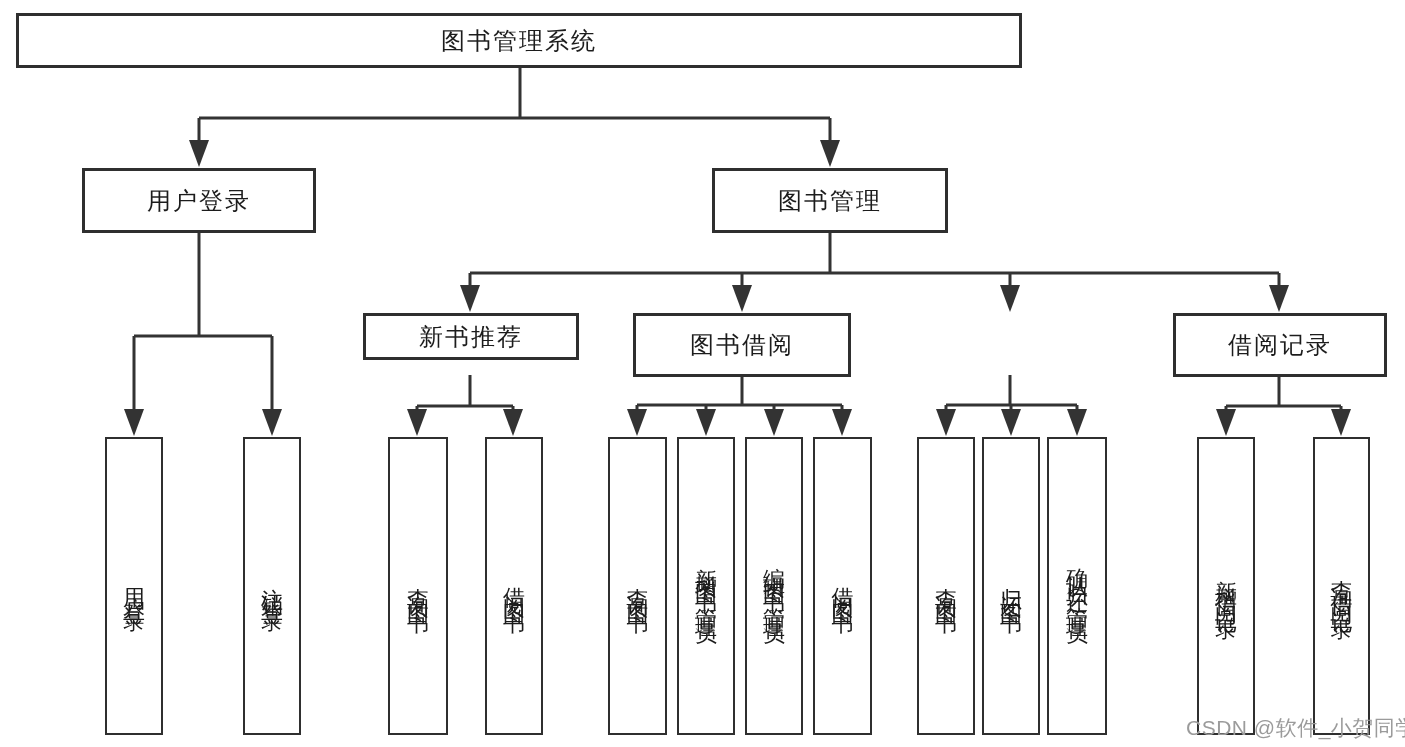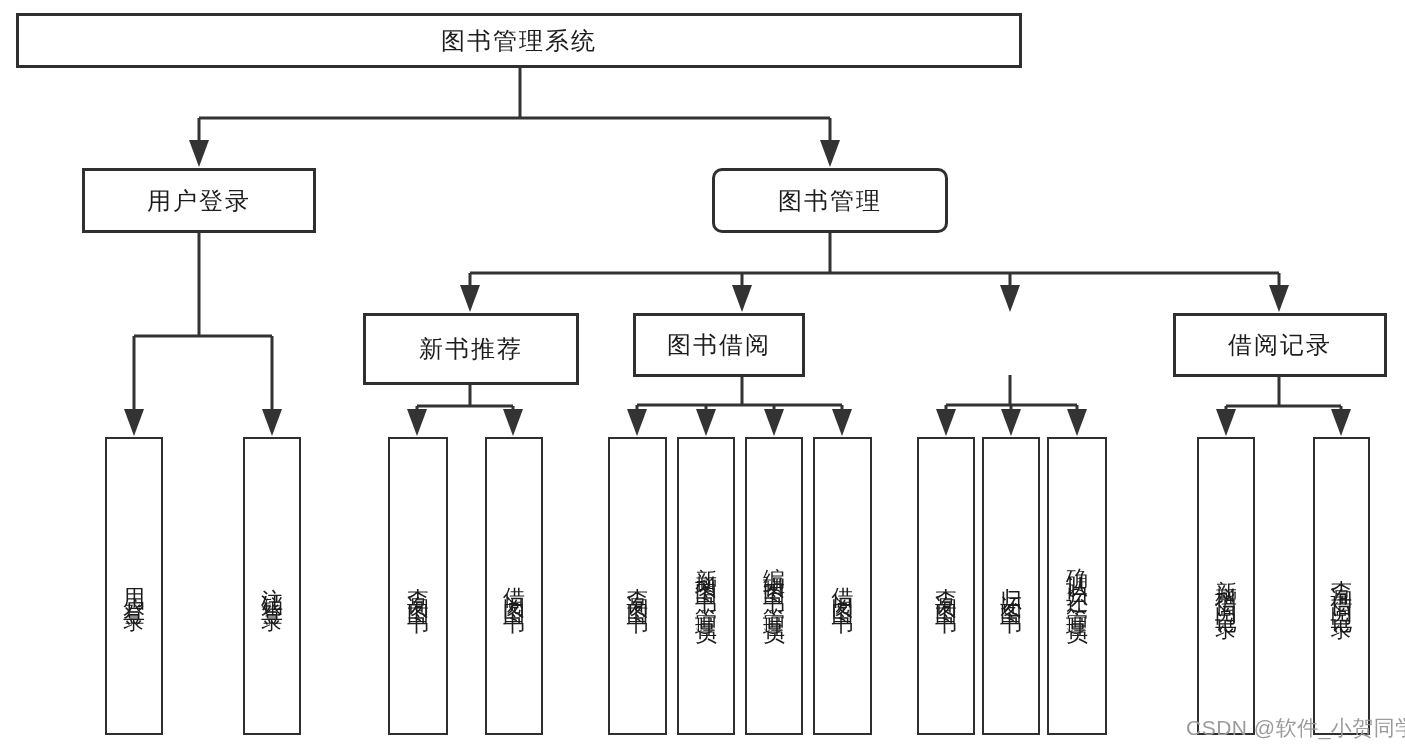--- a/index.html
+++ b/index.html
@@ -110,7 +110,7 @@
   <div class="node hbox" style="left:82px; top:168px; width:234px; height:65px;">
     <span>用户登录</span>
   </div>
-  <div class="node hbox" style="left:712px; top:168px; width:236px; height:65px;border-radius:10px;">
+  <div class="node hbox" style="left:712px; top:168px; width:236px; height:65px;">
     <span>图书管理</span>
   </div>
 

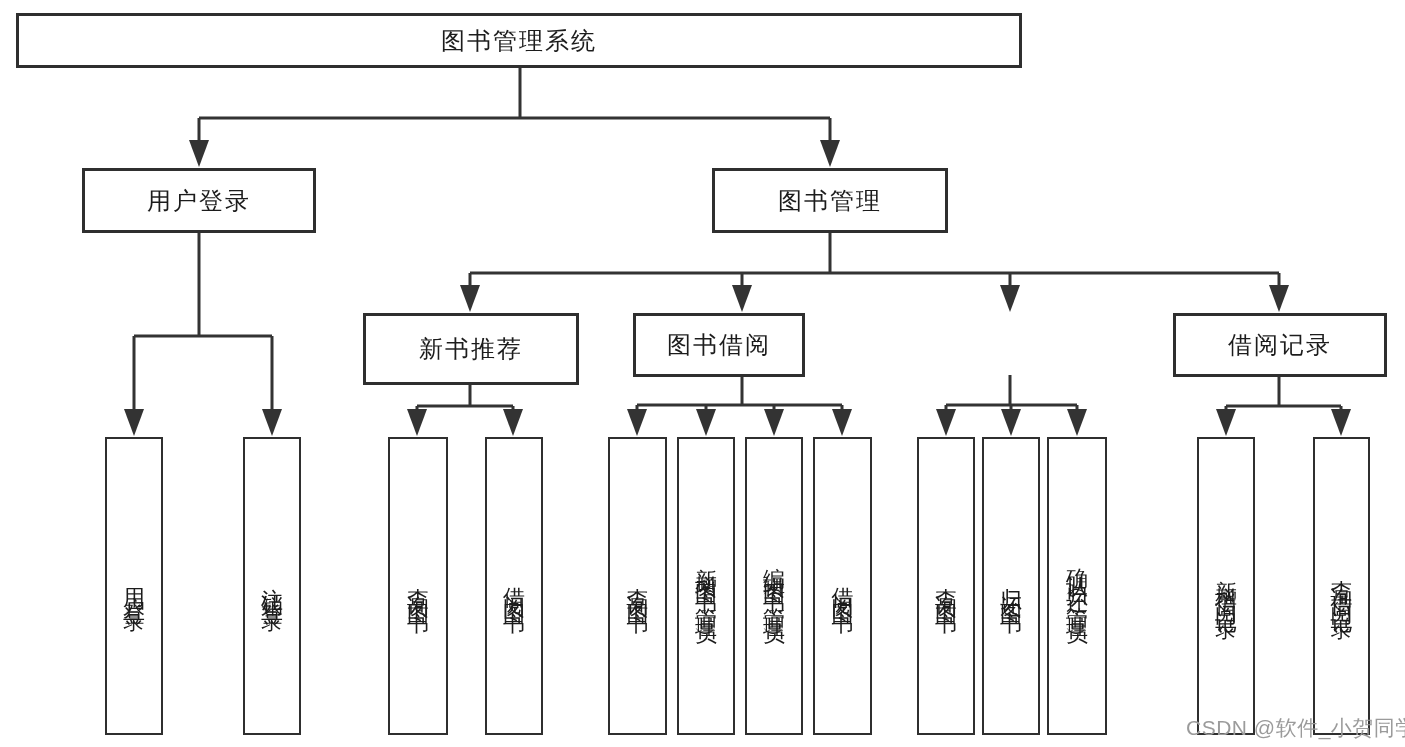--- a/index.html
+++ b/index.html
@@ -114,7 +114,7 @@
     <span>图书管理</span>
   </div>
 
-  <div class="node hbox" style="left:363px; top:313px; width:216px; height:72px;">
+  <div class="node hbox" style="left:363px; top:313px; width:216px; height:47px;">
     <span>新书推荐</span>
   </div>
   <div class="node hbox" style="left:633px; top:313px; width:172px; height:64px;">

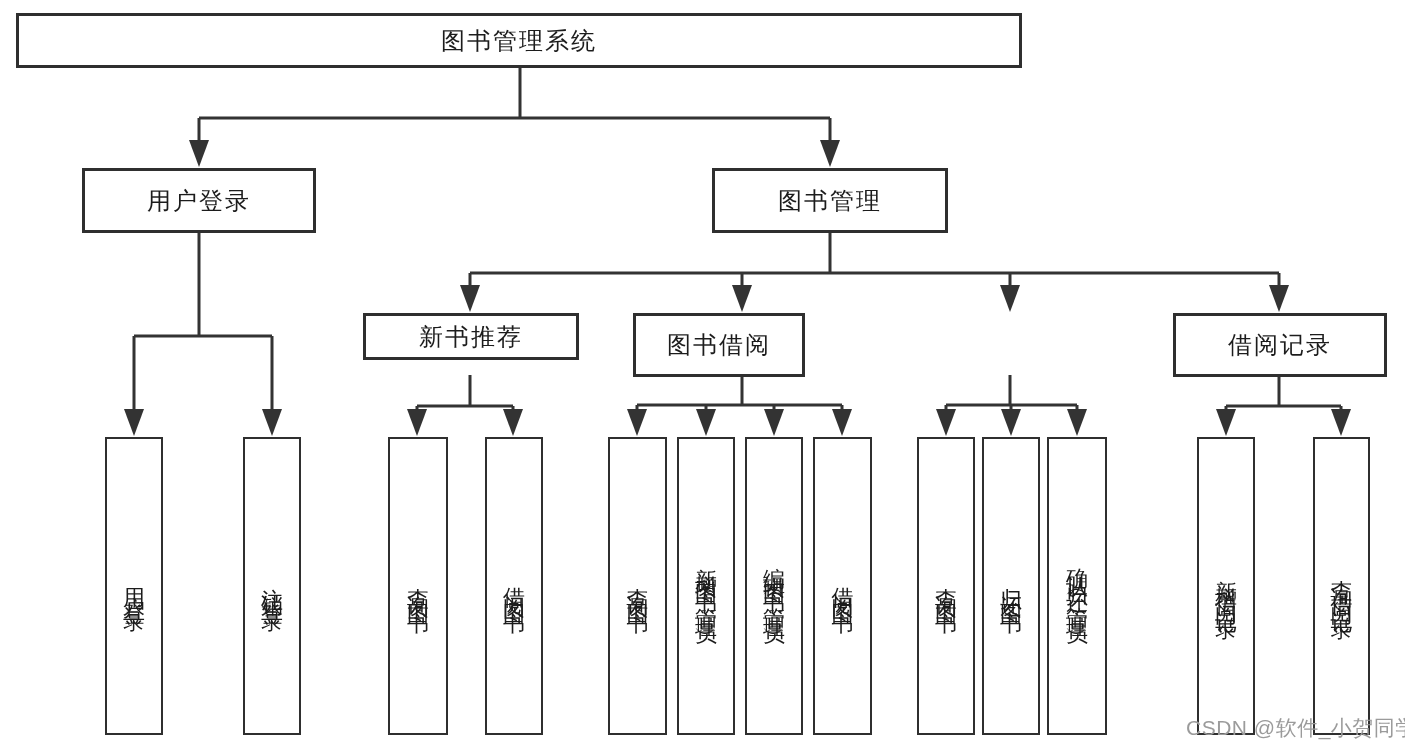--- a/index.html
+++ b/index.html
@@ -117,7 +117,7 @@
   <div class="node hbox" style="left:363px; top:313px; width:216px; height:47px;">
     <span>新书推荐</span>
   </div>
-  <div class="node hbox" style="left:633px; top:313px; width:172px; height:64px;">
+  <div class="node hbox" style="left:633px; top:313px; width:218px; height:64px;">
     <span>图书借阅</span>
   </div>
   <div class="node hbox" style="left:1173px; top:313px; width:214px; height:64px;">

